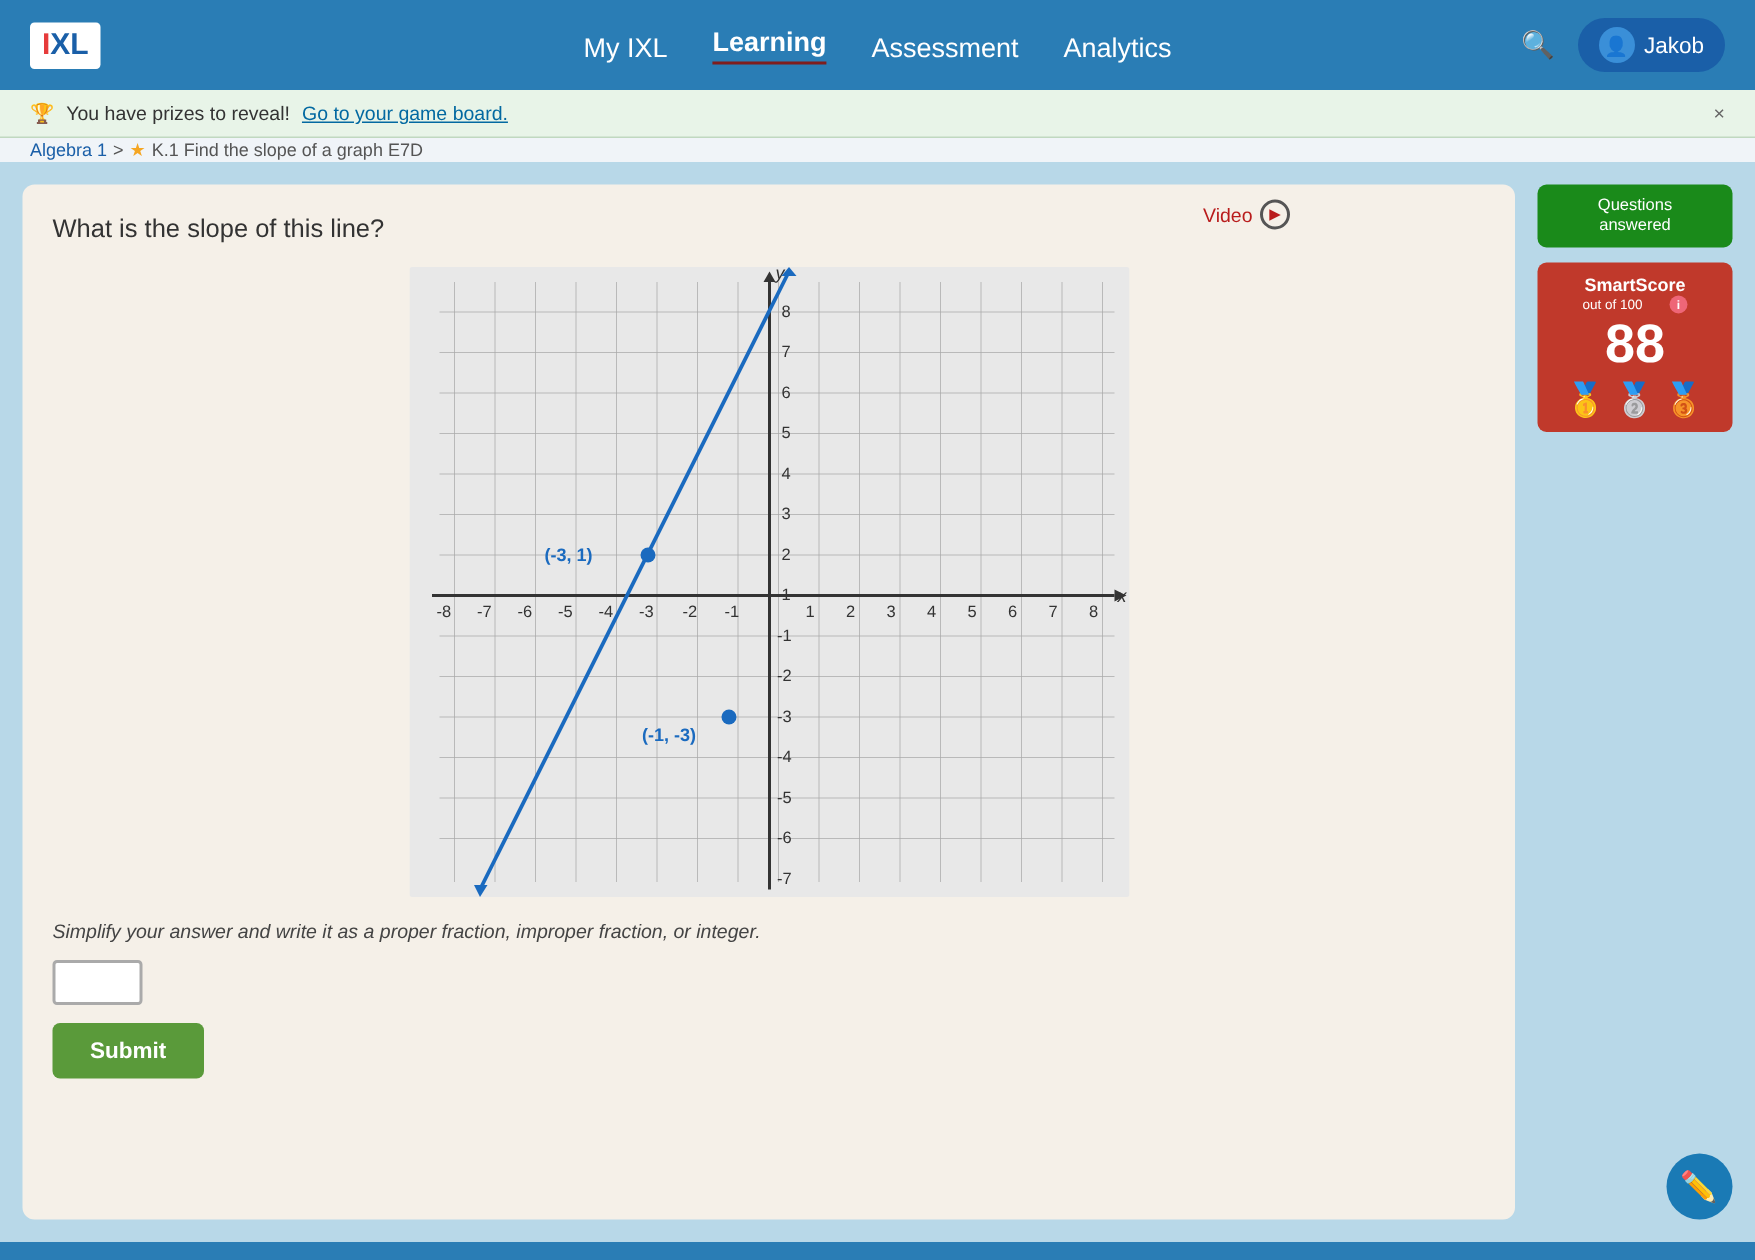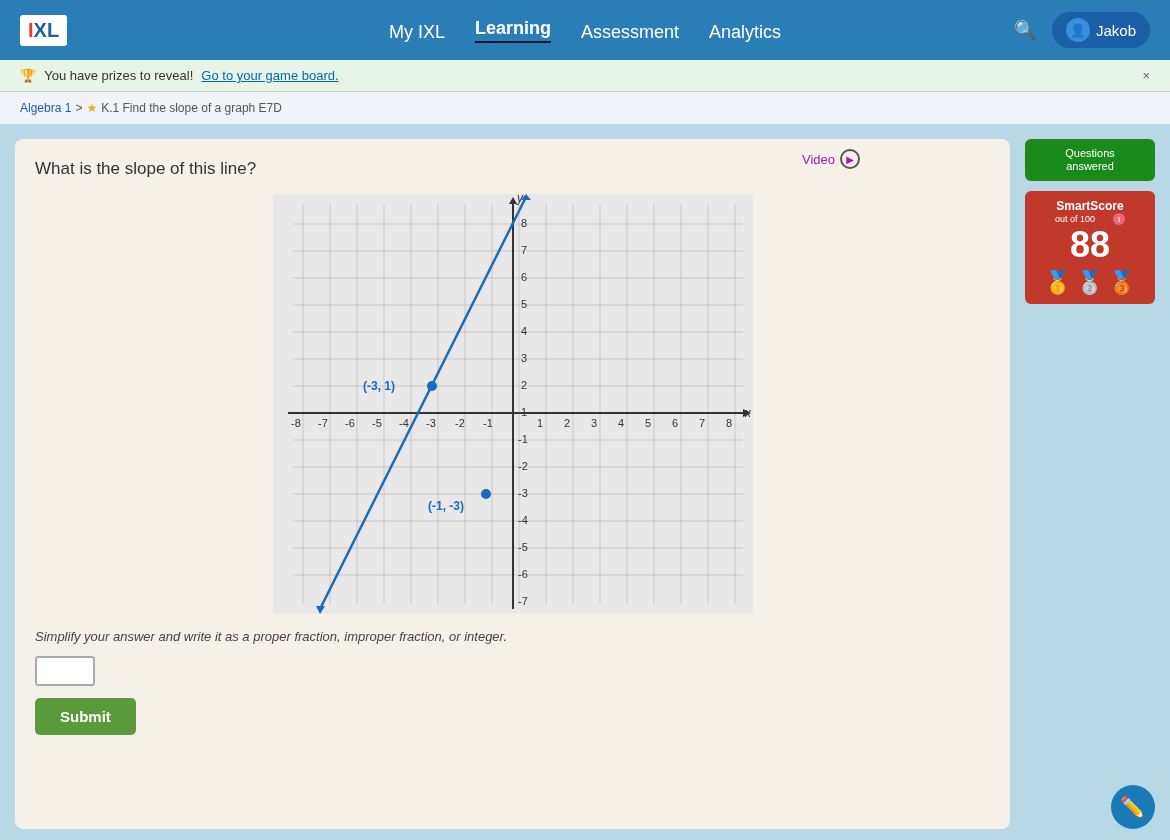--- a/index.html
+++ b/index.html
@@ -57,7 +57,7 @@
     }
     .nav-link.active {
       font-weight: bold;
-      border-bottom: 2px solid #0f172a;
+      border-bottom: 2px solid #7f1d1d;
       padding-bottom: 2px;
     }
     .nav-right {

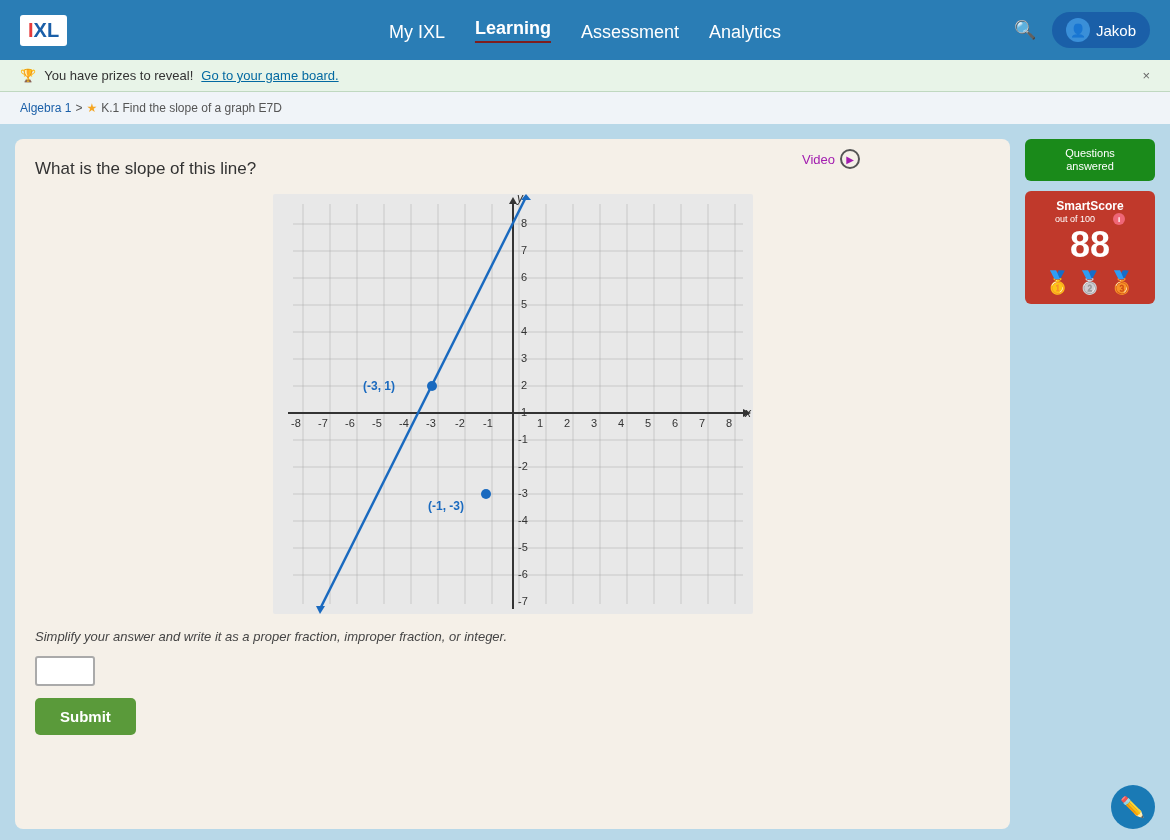--- a/index.html
+++ b/index.html
@@ -126,7 +126,7 @@
       padding: 6px 20px;
       font-size: 12px;
       color: #555;
-      height: 32px;
+      height: 16px;
       display: flex;
       align-items: center;
       gap: 4px;

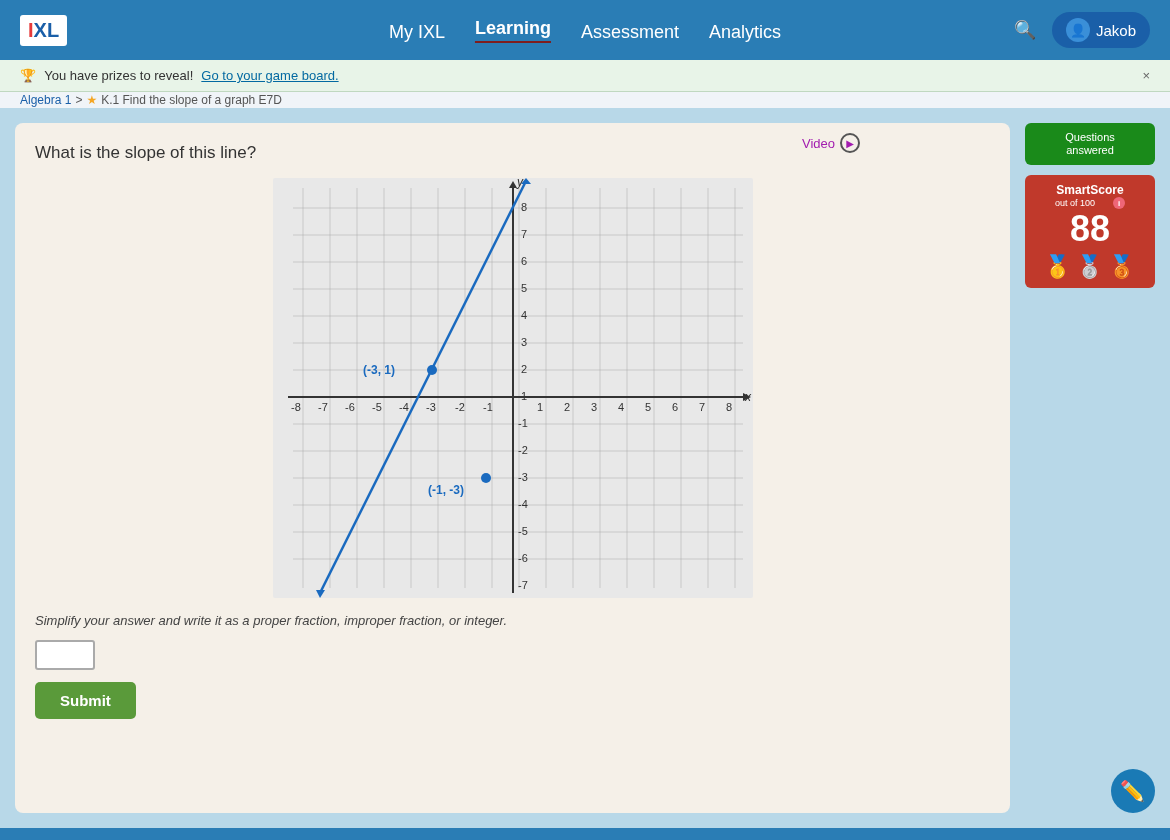--- a/index.html
+++ b/index.html
@@ -322,7 +322,7 @@
       align-items: center;
       gap: 5px;
       font-size: 13px;
-      color: #a21caf;
+      color: #b91c1c;
       cursor: pointer;
     }
     .play-circle {

